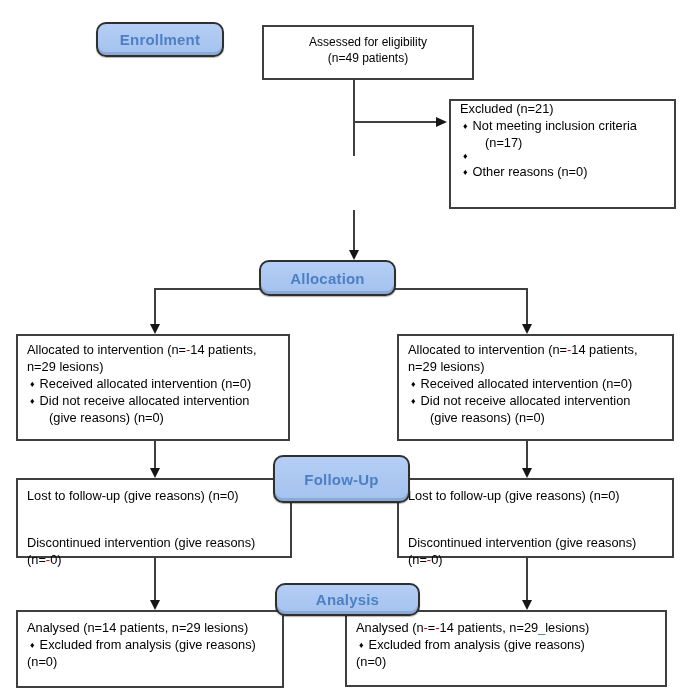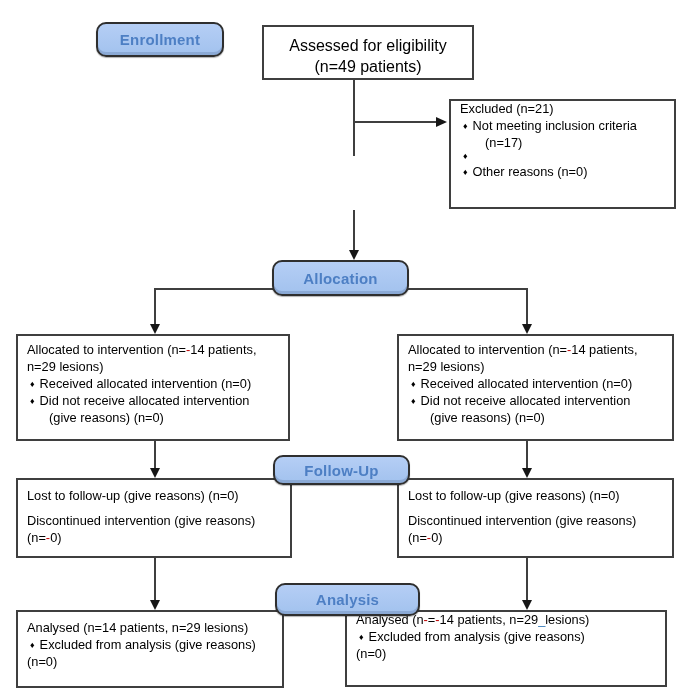--- a/index.html
+++ b/index.html
@@ -13,7 +13,7 @@
     font-size:12.8px;line-height:1.32;z-index:2;box-sizing:border-box;
     padding:6px 9px;
   }
-  .fbox.center{text-align:center;padding-top:8px;font-size:16px;}
+  .fbox.center{text-align:center;padding-top:8px;font-size:12px;}
   
   .badge{
     position:absolute;z-index:4;box-sizing:border-box;

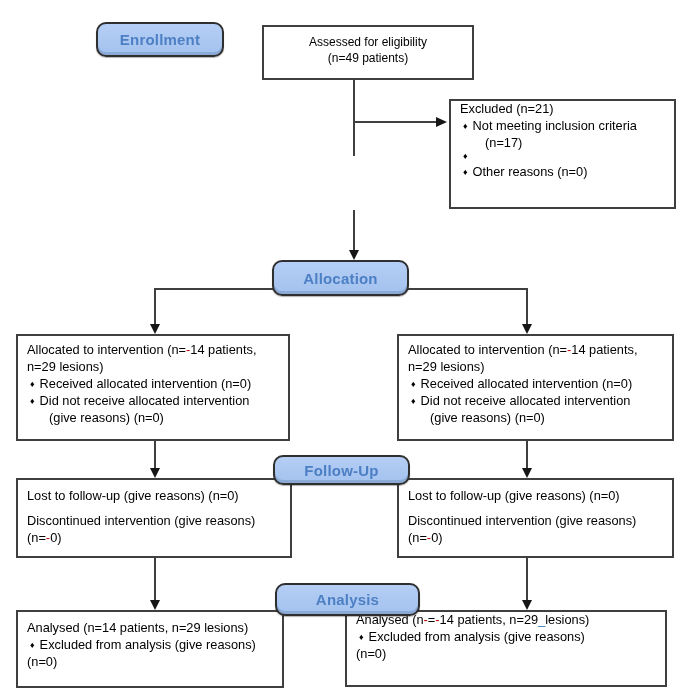--- a/index.html
+++ b/index.html
@@ -76,7 +76,7 @@
   <div class="badge" style="left:96px;top:22px;width:128px;height:35px">
     <span>Enrollment</span>
   </div>
-  <div class="badge" style="left:272px;top:260px;width:137px;height:36px">
+  <div class="badge" style="left:259px;top:260px;width:137px;height:36px">
     <span>Allocation</span>
   </div>
   <div class="badge" style="left:273px;top:455px;width:137px;height:30px">

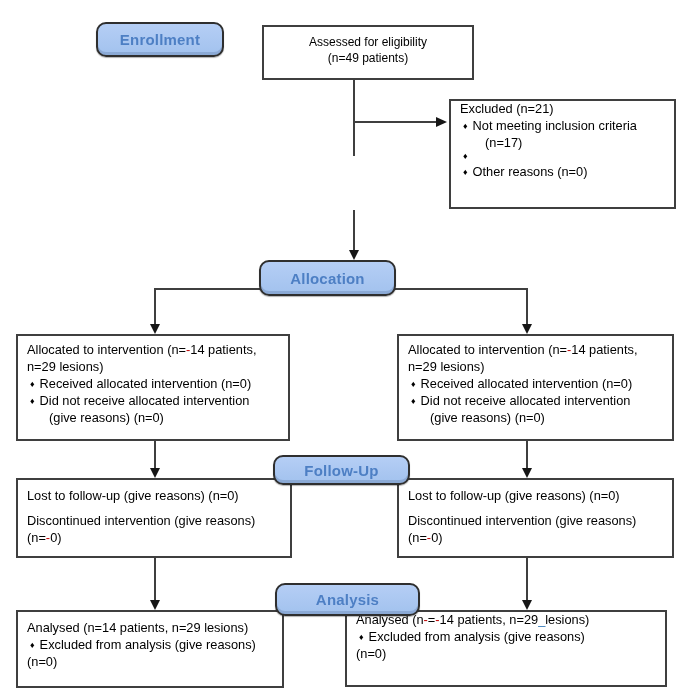--- a/index.html
+++ b/index.html
@@ -79,7 +79,7 @@
   <div class="badge" style="left:259px;top:260px;width:137px;height:36px">
     <span>Allocation</span>
   </div>
-  <div class="badge" style="left:273px;top:455px;width:137px;height:30px">
+  <div class="badge" style="left:273px;top:455px;width:137px;height:48px">
     <span>Follow-Up</span>
   </div>
   <div class="badge" style="left:275px;top:583px;width:145px;height:33px">

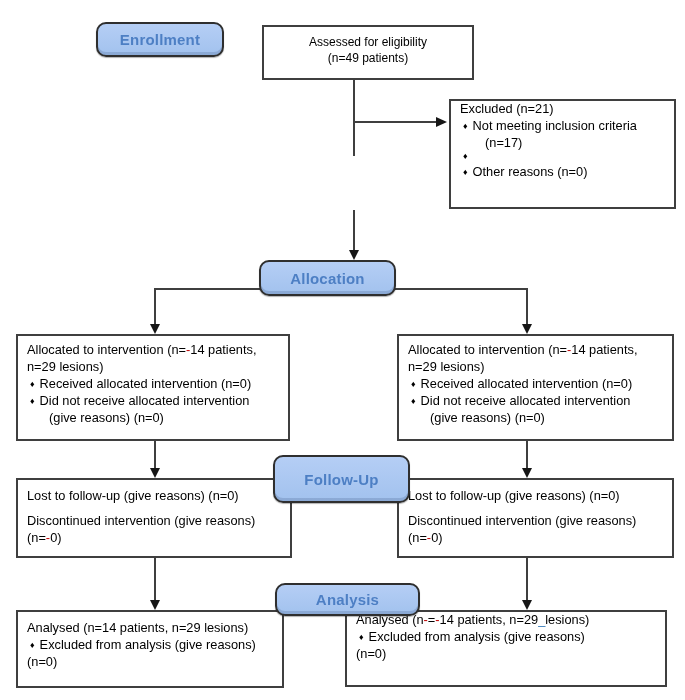--- a/index.html
+++ b/index.html
@@ -41,7 +41,7 @@
   .blt{font-size:9px;margin:0 5px 0 3px;flex:0 0 auto;position:relative;top:-1px;}
   .sub{padding-left:25px;}
   .sub2{padding-left:22px;}
-  .gap-top{margin-top:8px;}
+  .gap-top{margin-top:30px;}
   .run-red{color:#c00000;}
   .run-blue{color:#2e75b6;}
 </style>

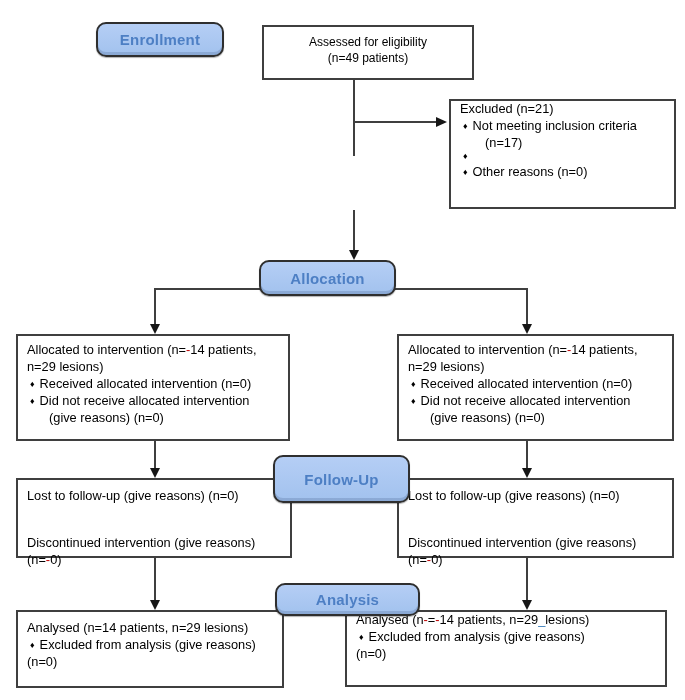--- a/index.html
+++ b/index.html
@@ -157,7 +157,7 @@
     <div>(n=0)</div>
   </div>
 
-  <div class="fbox" style="left:345px;top:610px;width:322px;height:77px;padding-top:0">
+  <div class="fbox" style="left:345px;top:610px;width:322px;height:77px;padding-top:8px">
     <div><span>Analysed (n</span><span class="run-red">-</span><span>=</span><span class="run-red">-</span><span>14 patients, n=29</span><span class="run-blue">_</span><span>lesions)</span></div>
     <div class="brow">
       <span class="blt">♦</span>

